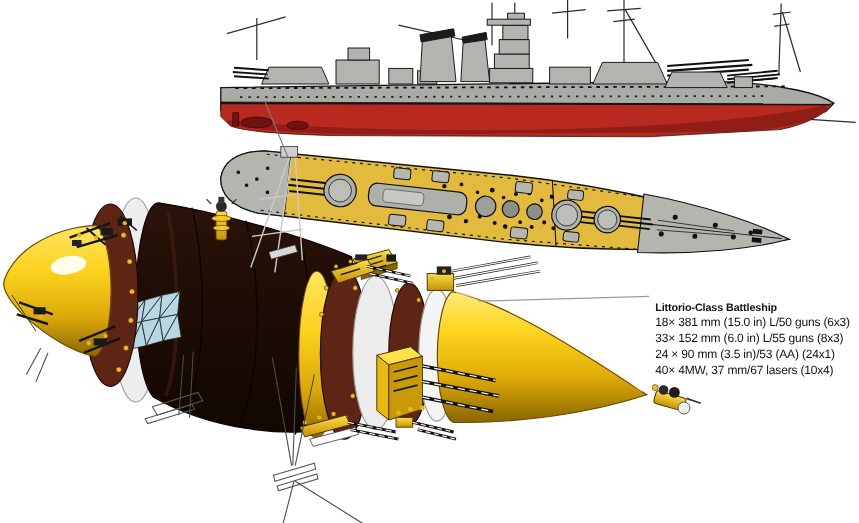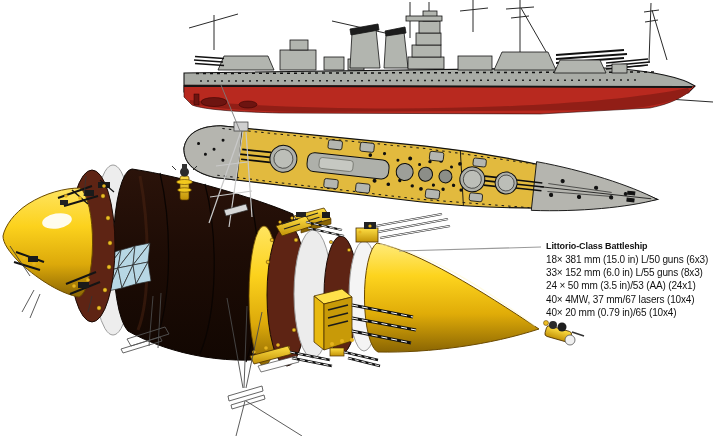--- a/index.html
+++ b/index.html
@@ -6,7 +6,7 @@
   .stage{position:relative;width:716px;height:436px;background:#fff;overflow:hidden;
          font-family:"Liberation Sans", sans-serif;}
   .stage svg{position:absolute;left:0;top:0;}
-  .annotation{position:absolute;left:546px;top:240px;color:#111;width:170px;}
+  .annotation{position:absolute;left:546px;top:250px;color:#111;width:170px;}
   .ann-title{font-size:9px;font-weight:bold;line-height:13px;white-space:nowrap;letter-spacing:-0.1px;}
   .ann-line{font-size:10px;line-height:13.2px;white-space:nowrap;letter-spacing:-0.15px;}
 </style>

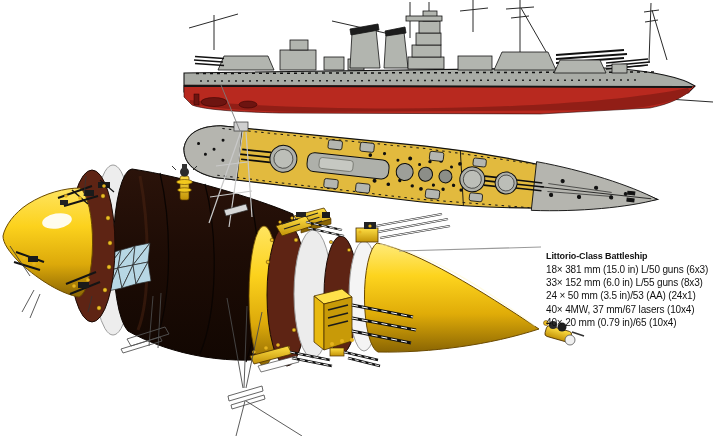--- a/index.html
+++ b/index.html
@@ -419,7 +419,7 @@
   <div class="ann-title">Littorio-Class Battleship</div>
   <div class="ann-line">18× 381 mm (15.0 in) L/50 guns (6x3)</div>
   <div class="ann-line">33× 152 mm (6.0 in) L/55 guns (8x3)</div>
-  <div class="ann-line">24 × 50 mm (3.5 in)/53 (AA) (24x1)</div>
+  <div class="ann-line">24 × 90 mm (3.5 in)/53 (AA) (24x1)</div>
   <div class="ann-line">40× 4MW, 37 mm/67 lasers (10x4)</div>
   <div class="ann-line">40× 20 mm (0.79 in)/65 (10x4)</div>
 </div>

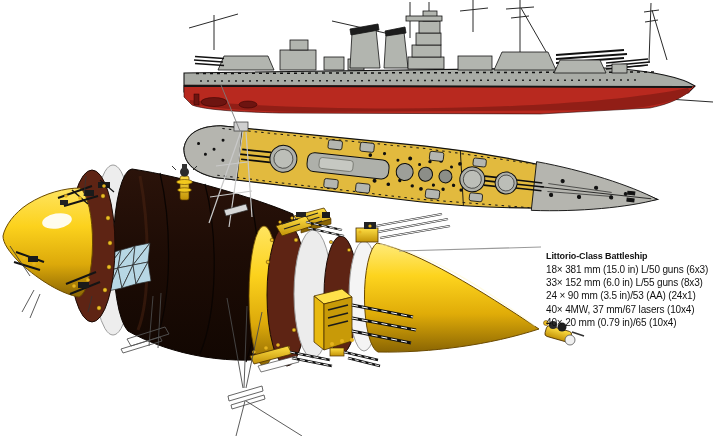--- a/index.html
+++ b/index.html
@@ -421,7 +421,6 @@
   <div class="ann-line">33× 152 mm (6.0 in) L/55 guns (8x3)</div>
   <div class="ann-line">24 × 90 mm (3.5 in)/53 (AA) (24x1)</div>
   <div class="ann-line">40× 4MW, 37 mm/67 lasers (10x4)</div>
-  <div class="ann-line">40× 20 mm (0.79 in)/65 (10x4)</div>
 </div>
 </div>
 

